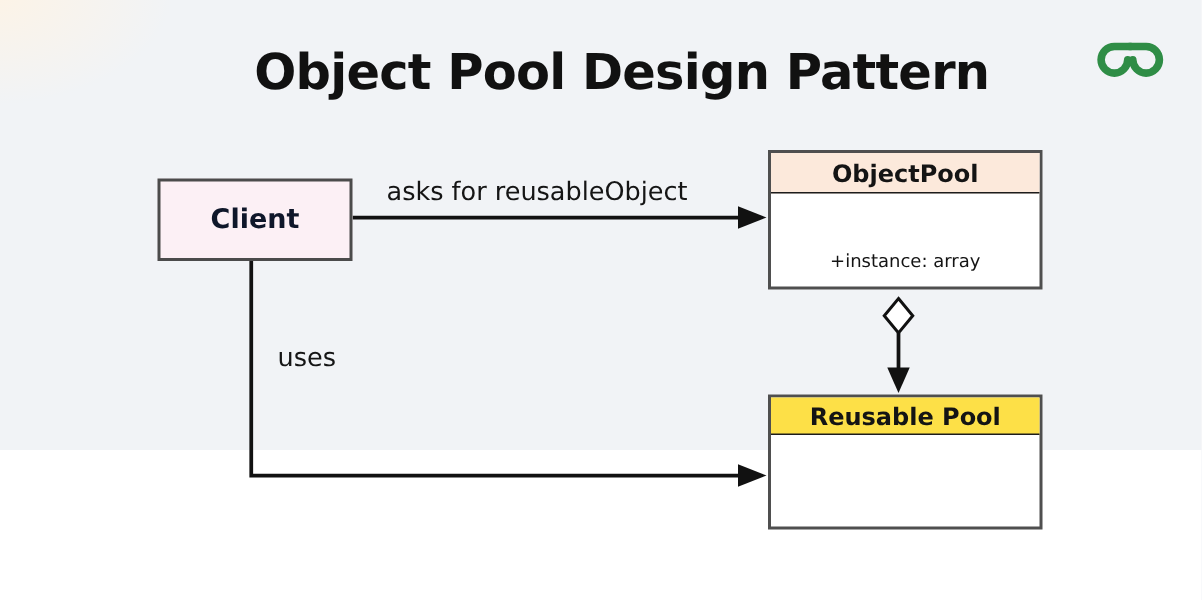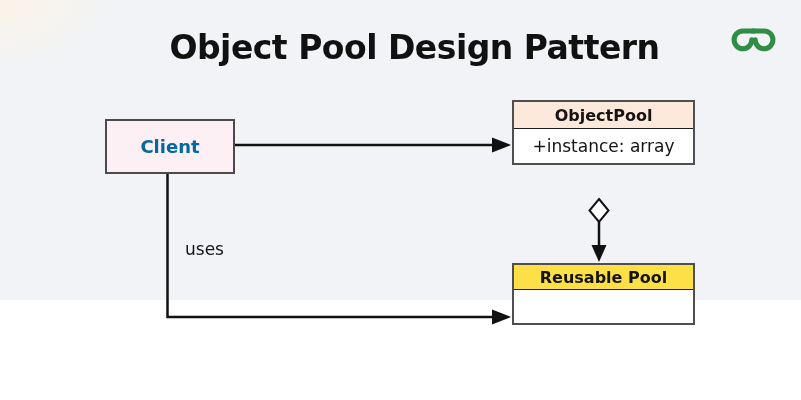--- a/index.html
+++ b/index.html
@@ -111,6 +111,7 @@
     <polygon points="599,262 591.5,245 606.5,245" fill="#111"></polygon>
   </svg>
 
+  <div class="edge-label label-asks">asks for reusableObject</div>
   <div class="edge-label label-uses">uses</div>
 
   <div class="client-box" style="background-color: rgb(252, 240, 245);">

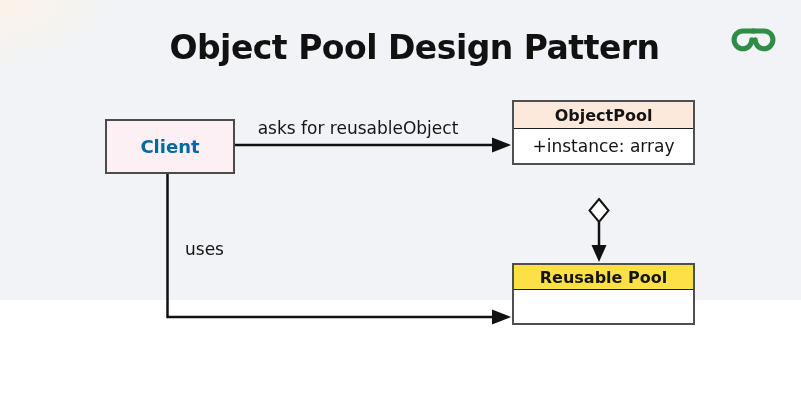--- a/index.html
+++ b/index.html
@@ -57,7 +57,7 @@
     width: 130px; height: 55px;
     border: 2px solid #4b4b4b;
     display: flex; align-items: center; justify-content: center;
-    font-size: 18px; font-weight: 700; color: #0369a1;
+    font-size: 18px; font-weight: 700; color: #0f172a;
   }
   .uml-box {
     position: absolute;

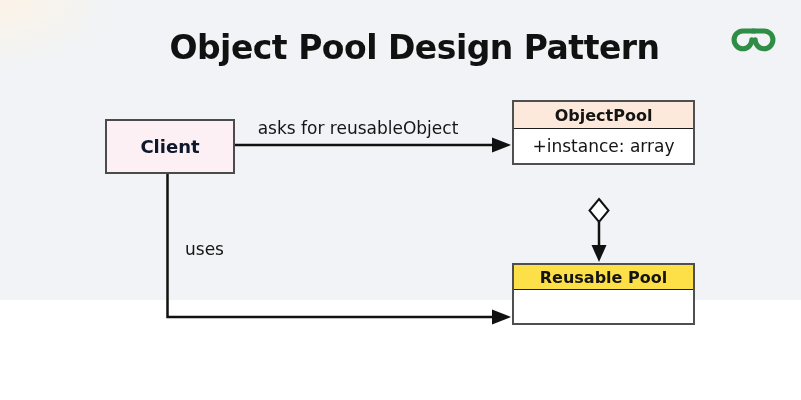--- a/index.html
+++ b/index.html
@@ -78,8 +78,9 @@
   .uml-reusable  .uml-header { height: 25px; }
   .uml-row {
     display: flex; align-items: center; justify-content: center;
-    font-size: 17px;
+    font-size: 12px;
     border-bottom: 1.5px solid #1c1c1c;
+    margin-top: 28px;
   }
   .uml-row:last-child { border-bottom: none; }
   .uml-objectpool .uml-row { height: 33.5px; }

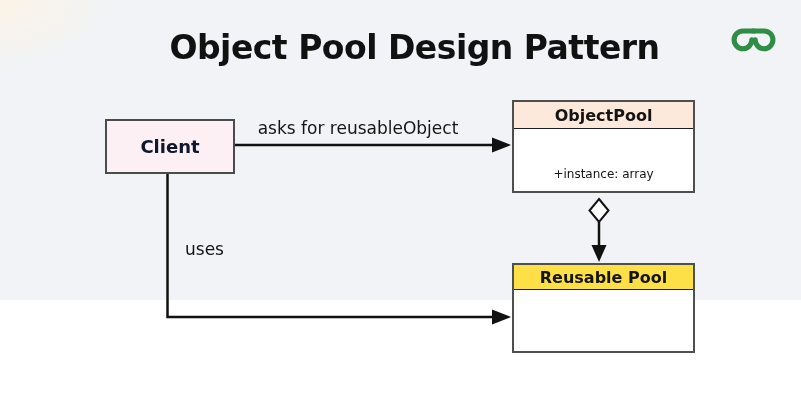--- a/index.html
+++ b/index.html
@@ -50,7 +50,7 @@
     white-space: nowrap;
   }
   .label-asks { left: 240px; top: 118px; width: 236px; text-align: center; }
-  .label-uses { left: 185px; top: 239px; }
+  .label-uses { left: 185px; top: 229px; }
   .client-box {
     position: absolute;
     left: 105px; top: 119px;

